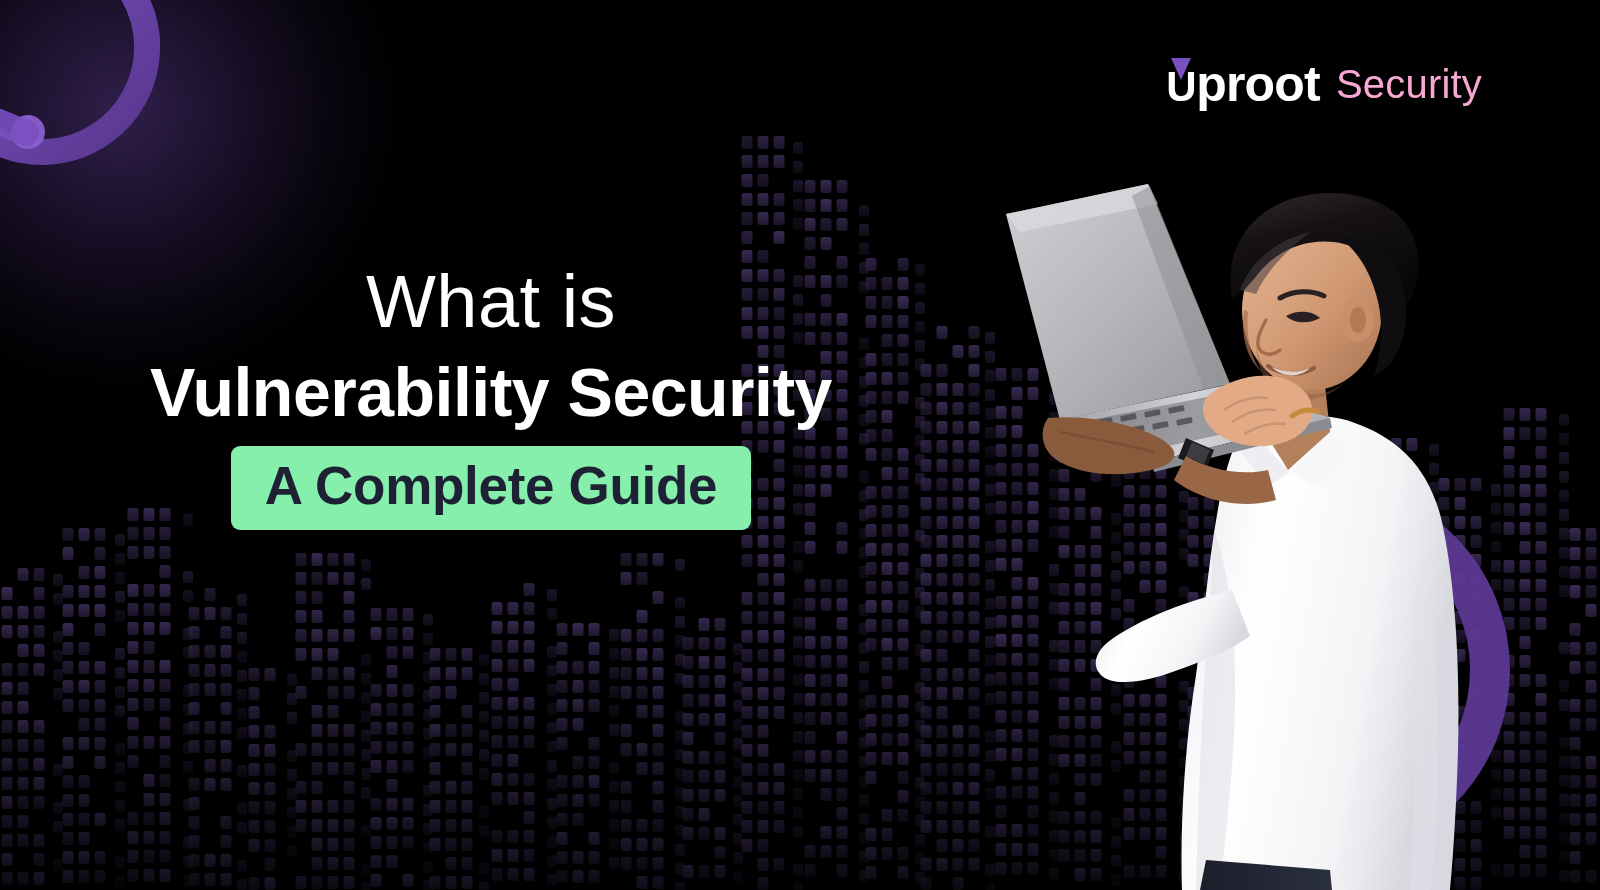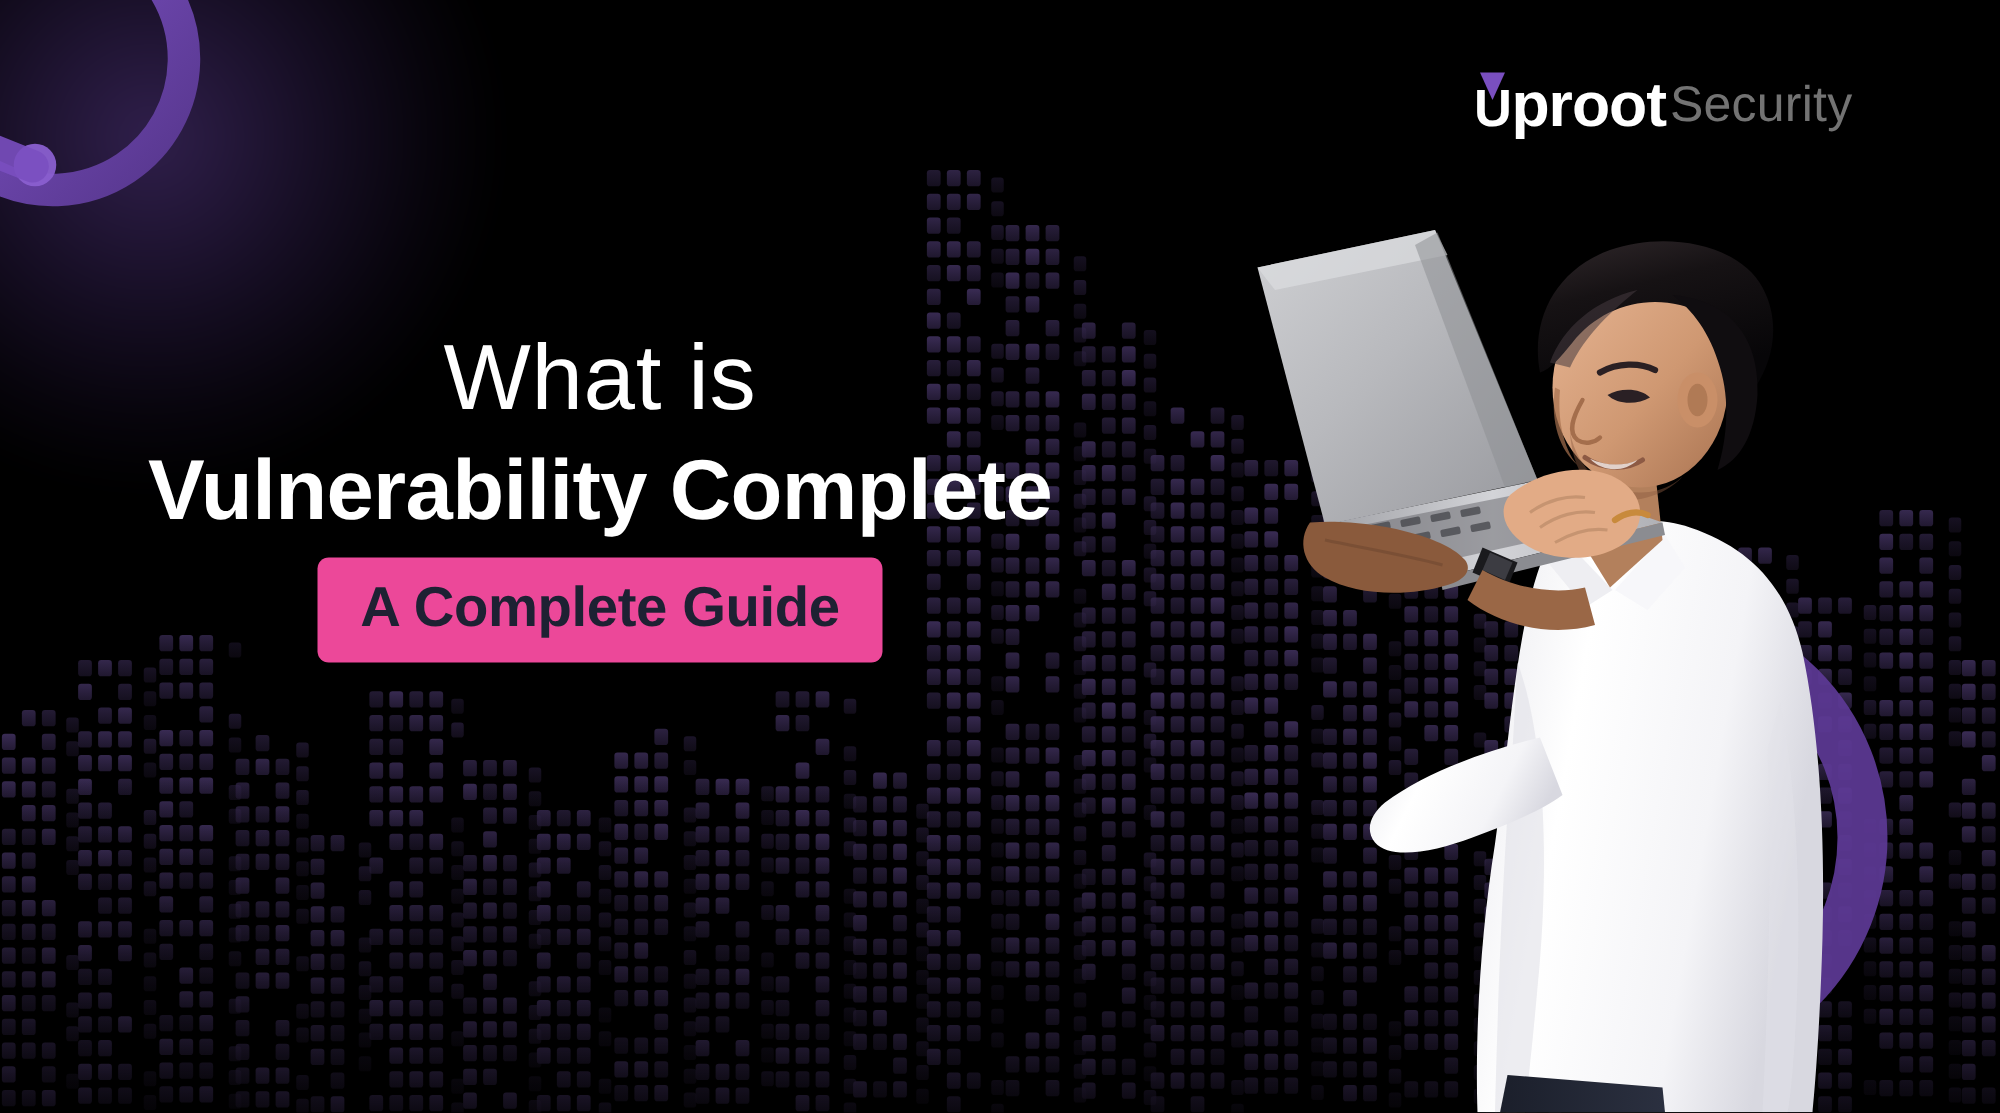--- a/index.html
+++ b/index.html
@@ -101,9 +101,10 @@
   .logo-word-light {
     font-size:40px;
     font-weight:300;
-    color:#737373;
+    color:#f9a8d4;
     letter-spacing:0.2px;
     line-height:44px;
+    margin-left:13px;
   }
 
   

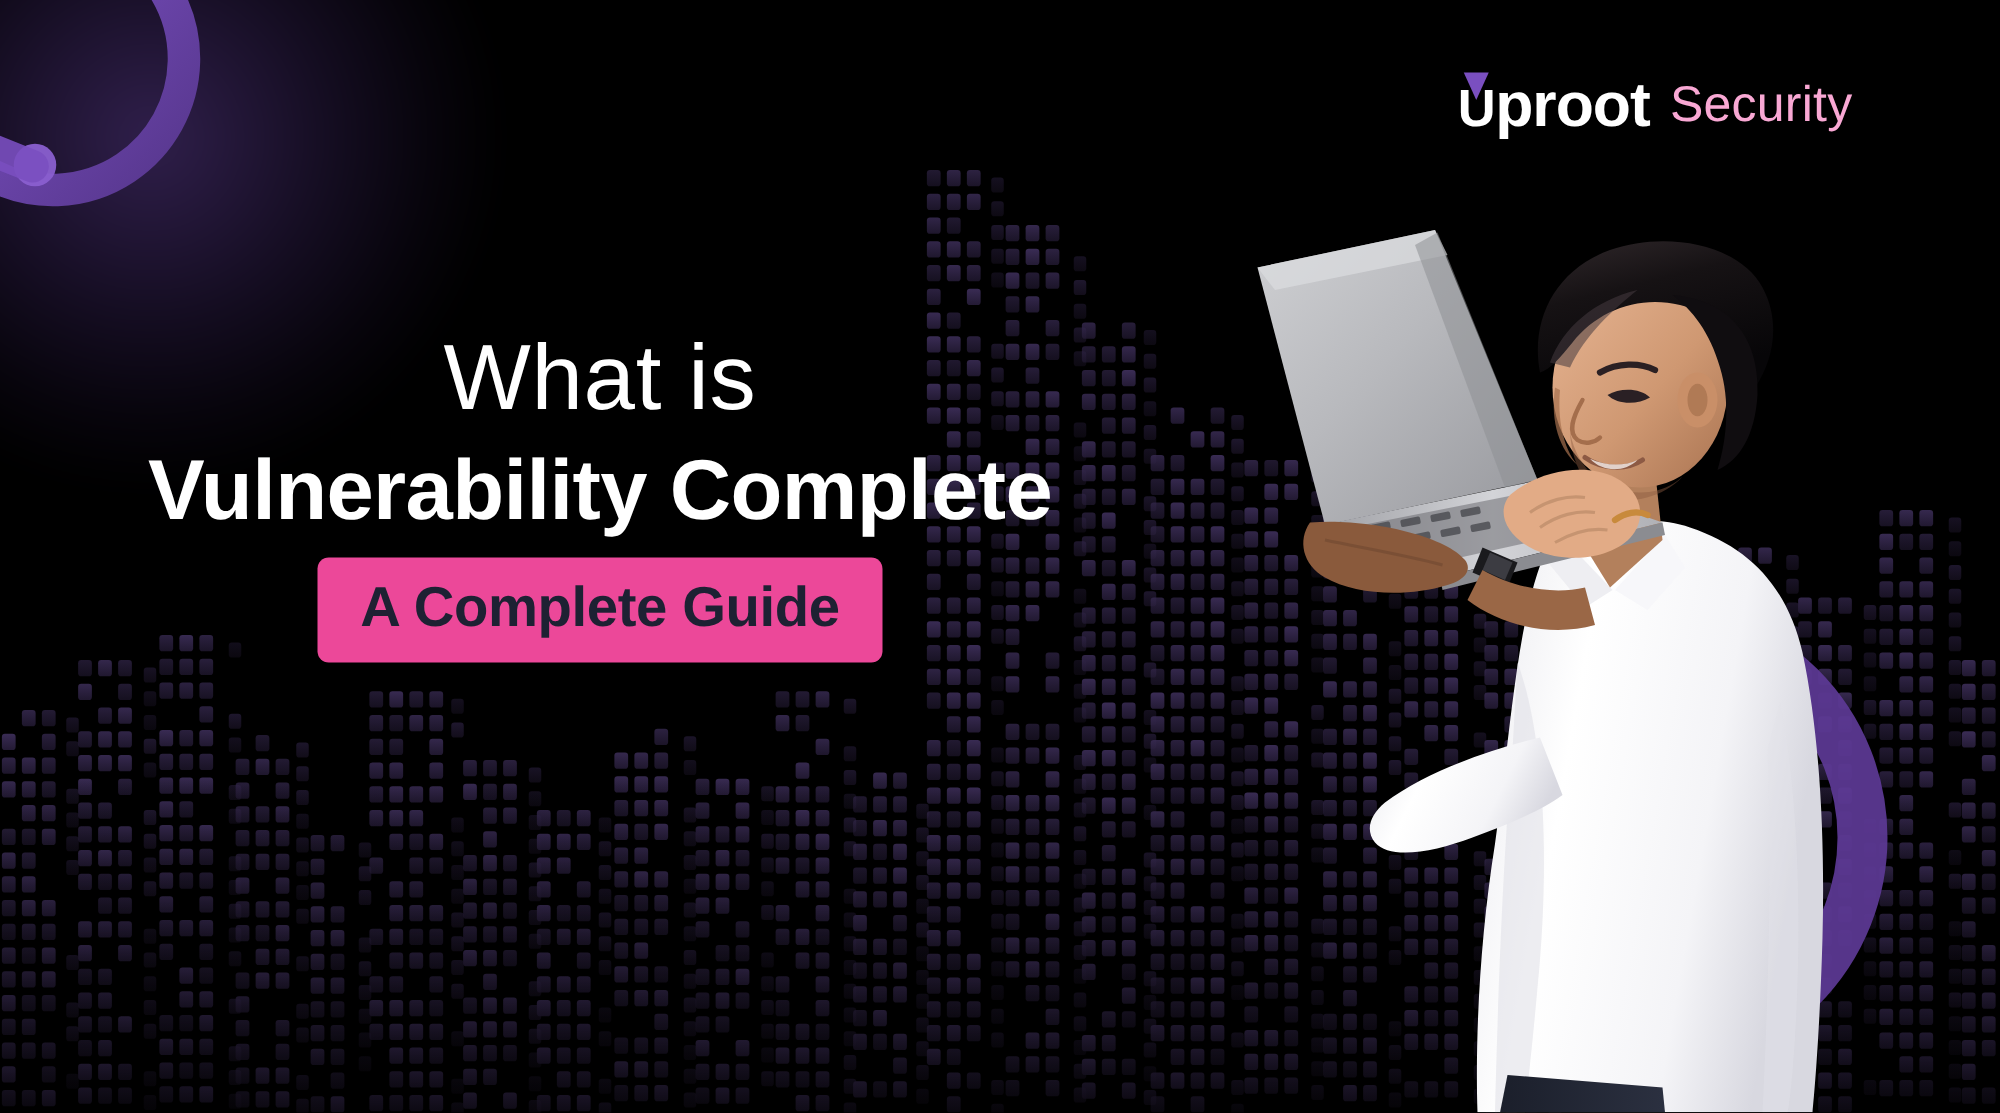--- a/index.html
+++ b/index.html
@@ -110,7 +110,7 @@
   
   .headline {
     position:absolute;
-    left:0; top:258px;
+    left:11px; top:258px;
     width:960px;
     text-align:center;
   }

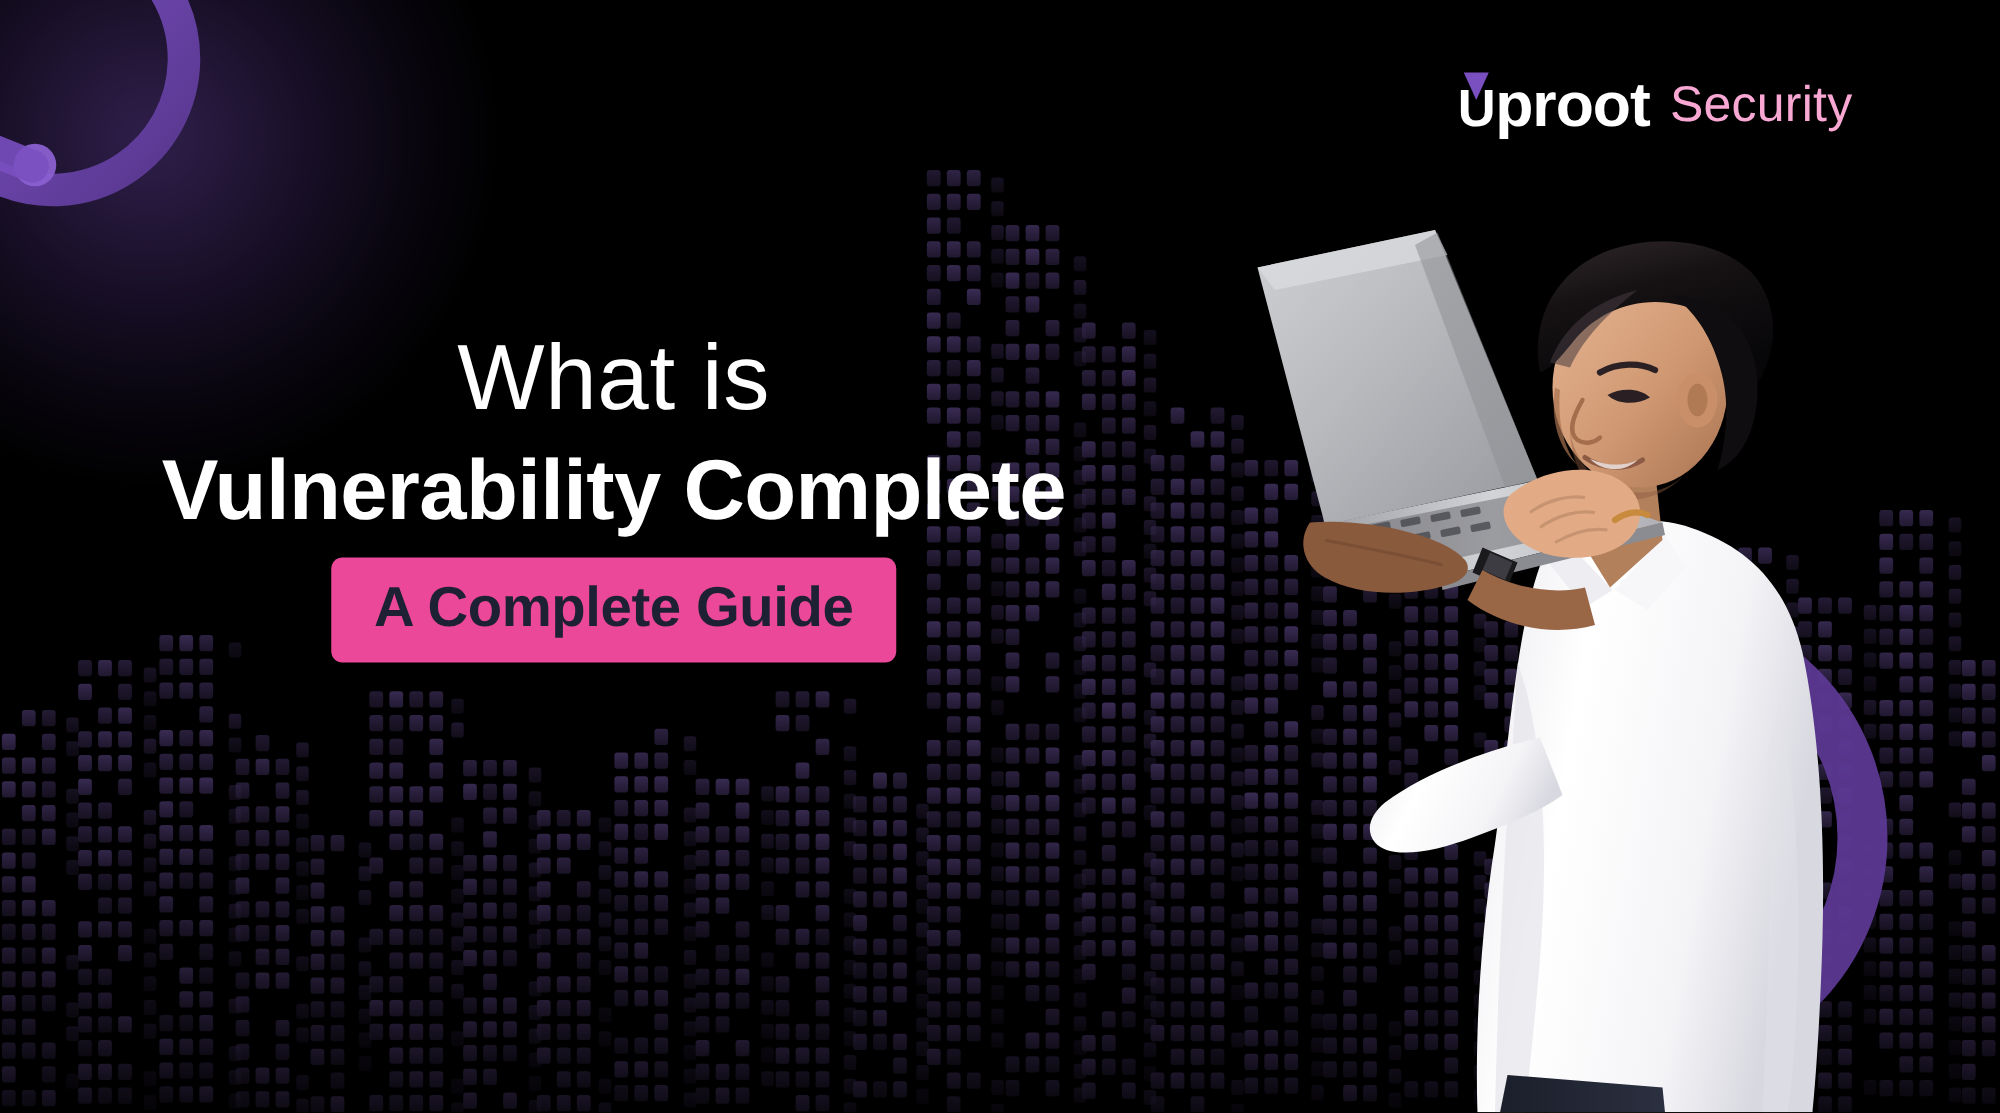--- a/index.html
+++ b/index.html
@@ -2367,7 +2367,7 @@
 
   <div class="headline">
     <div class="headline-line1">What is</div>
-    <div class="headline-line2">Vulnerability Complete</div>
+    <div class="headline-line2">Vulnerability Security</div>
     <div class="headline-badge-row">
       <span class="headline-badge">A Complete Guide</span>
     </div>

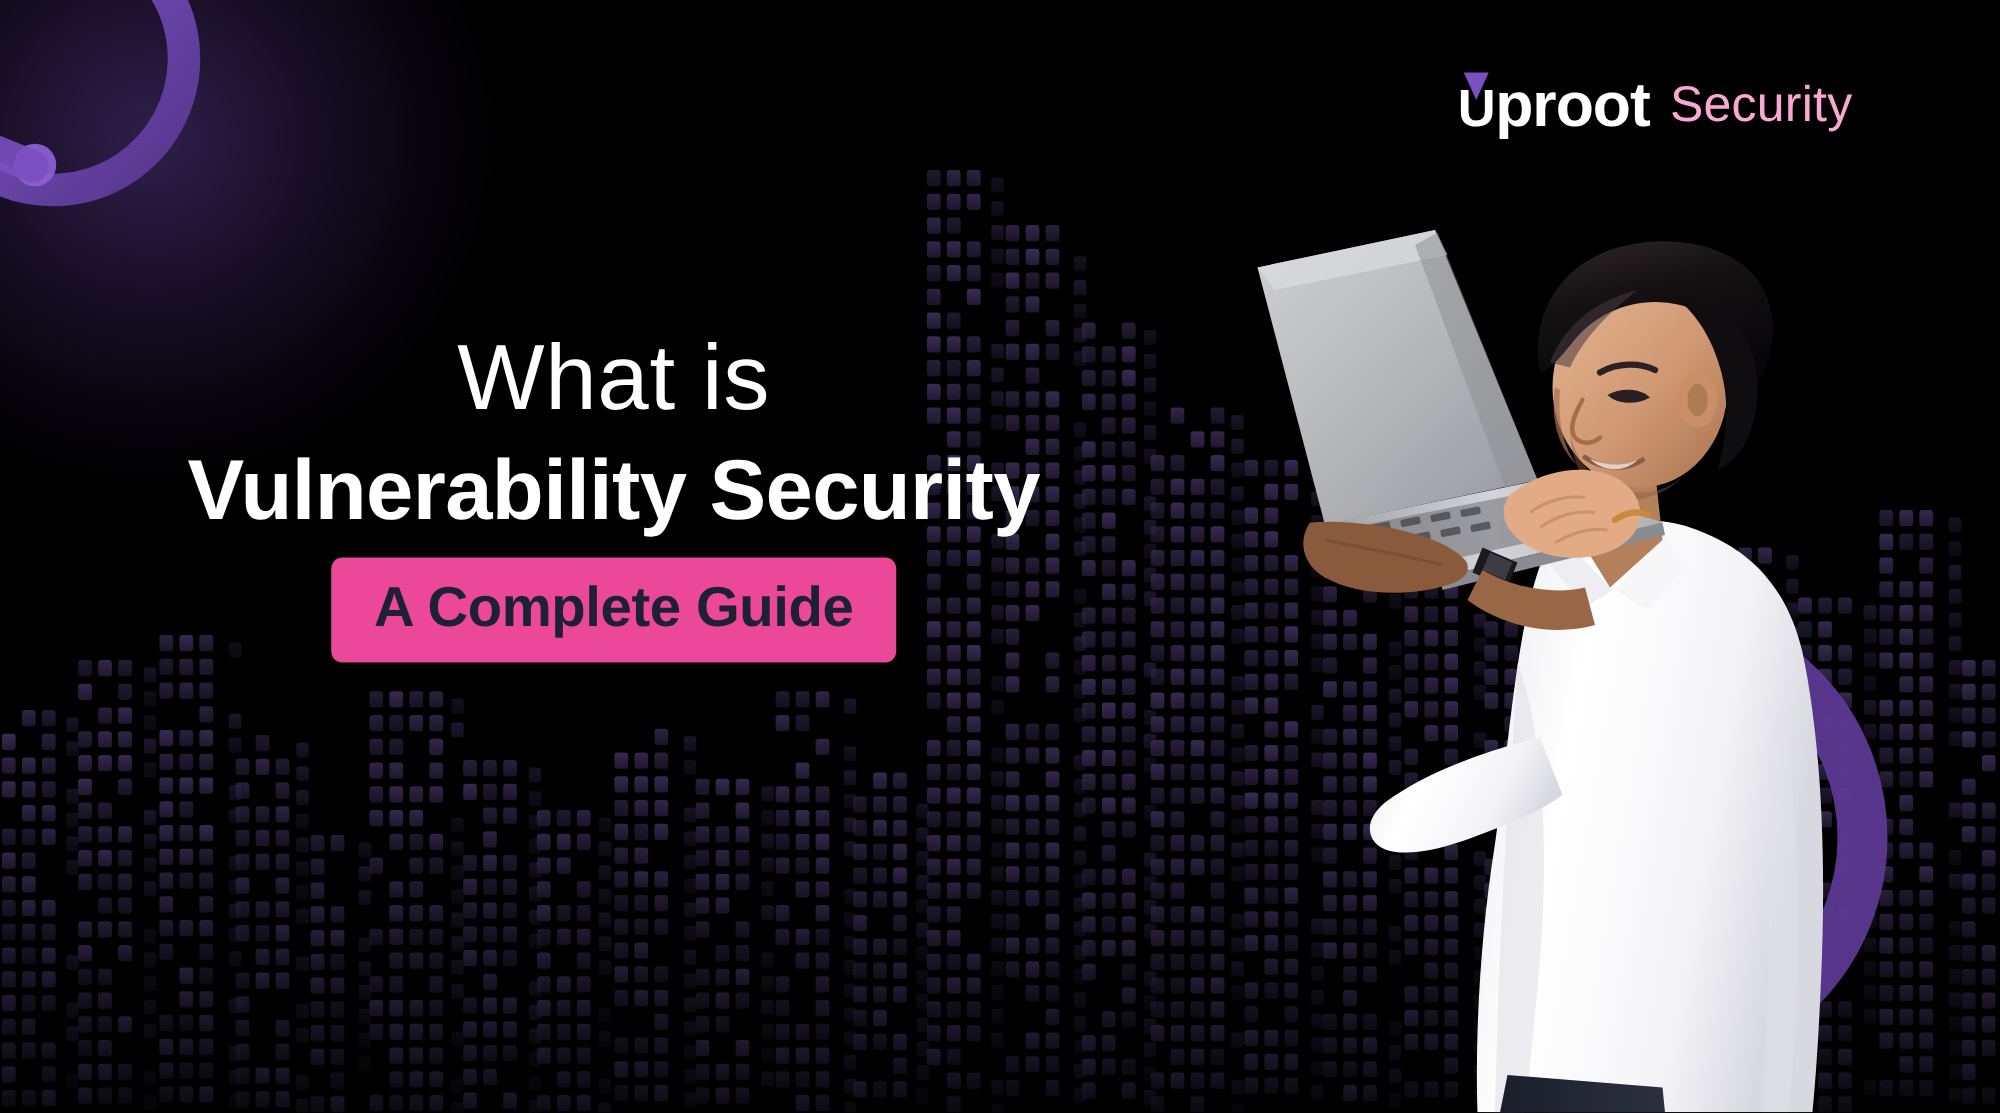--- a/index.html
+++ b/index.html
@@ -137,11 +137,11 @@
   }
   .headline-badge {
     display:inline-block;
-    background:#ec4899;
+    background:#86efac;
     color:#1e2133;
     border-radius:9px;
     padding:12px 34px 16px 34px;
-    font-size:45px;
+    font-size:53px;
     font-weight:bold;
     letter-spacing:-0.3px;
     line-height:56px;

